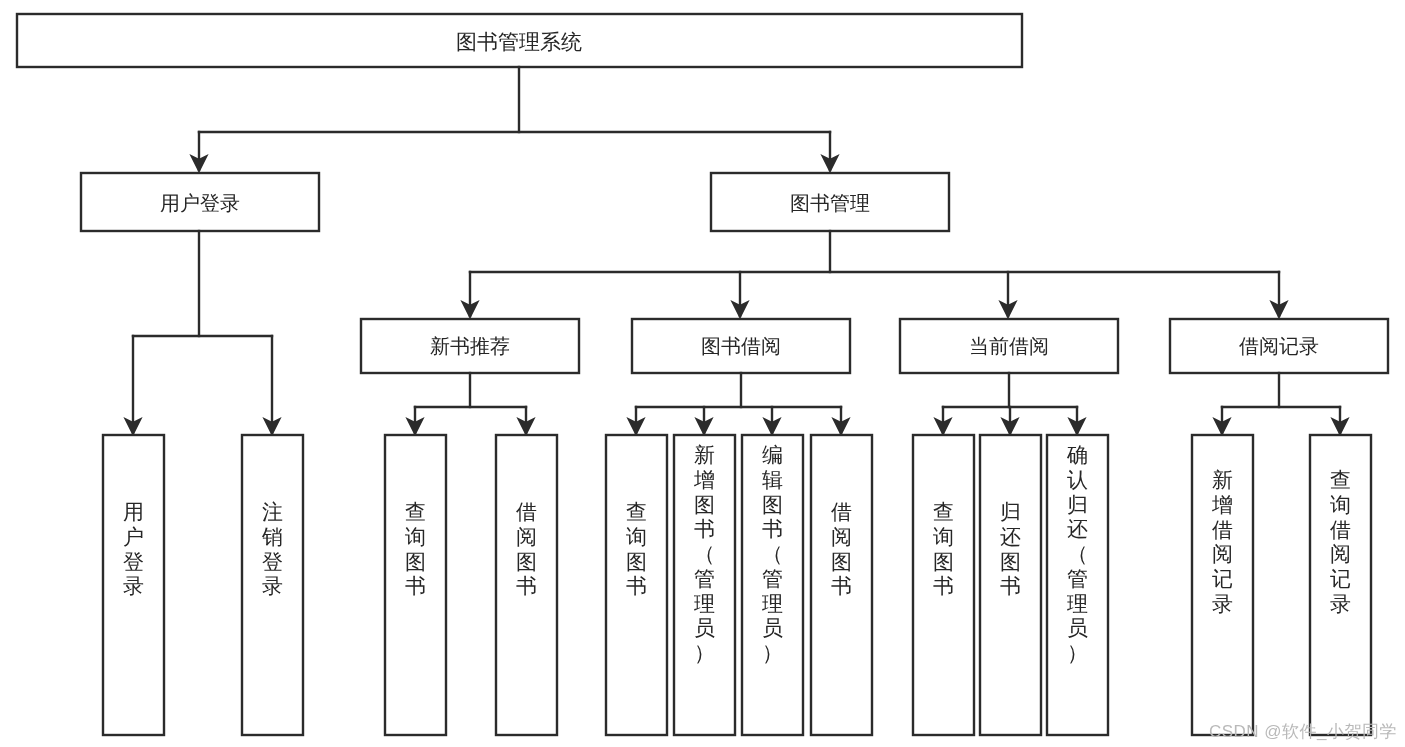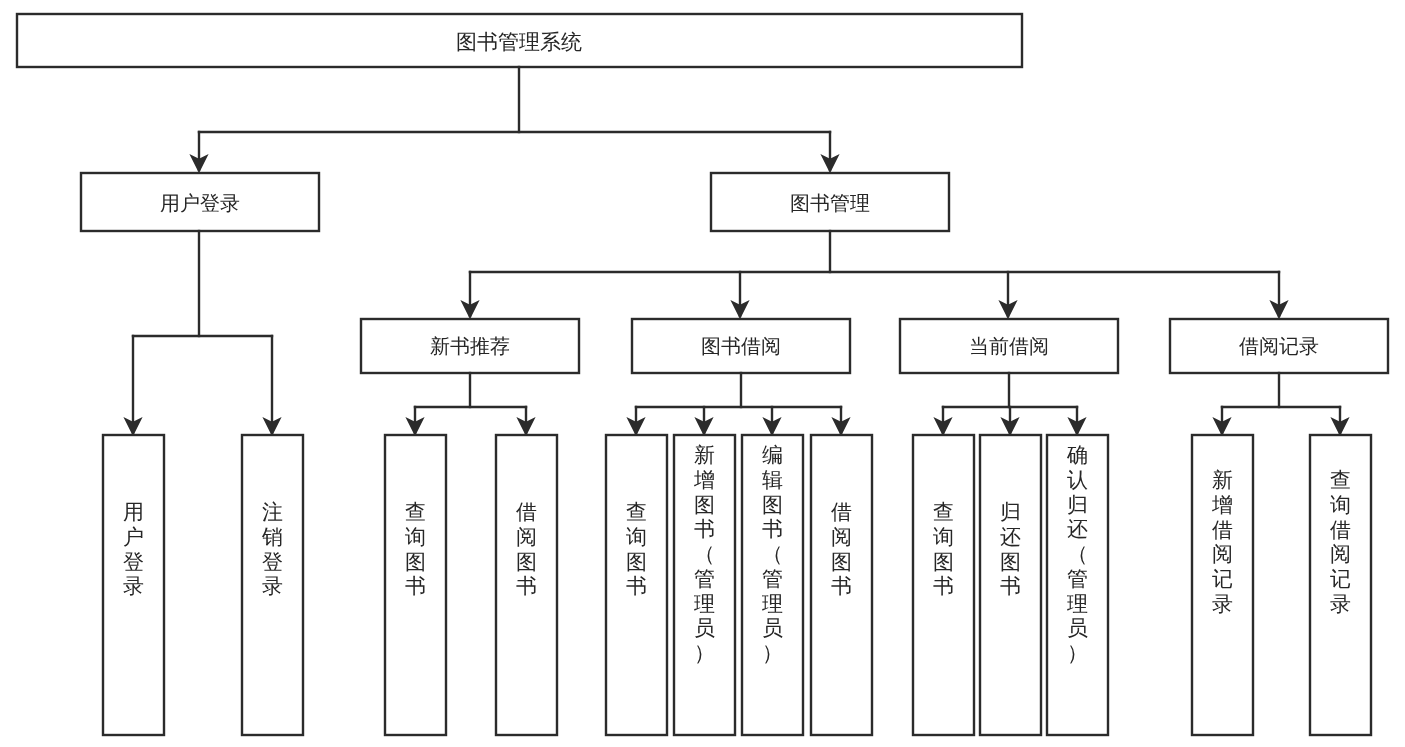--- a/index.html
+++ b/index.html
@@ -251,6 +251,7 @@
 记
 录</div>
 
+  <div class="watermark">CSDN @软件_小贺同学</div>
 
 </div>
 

